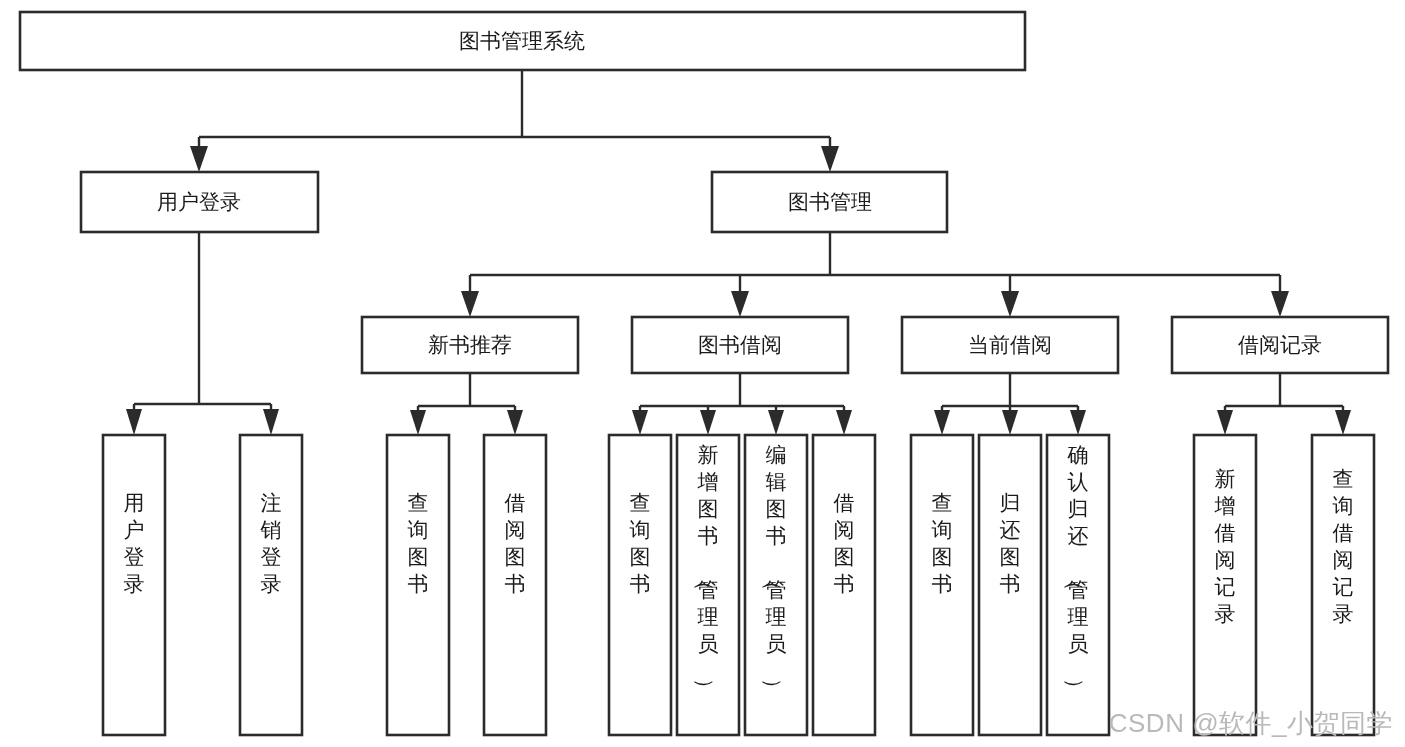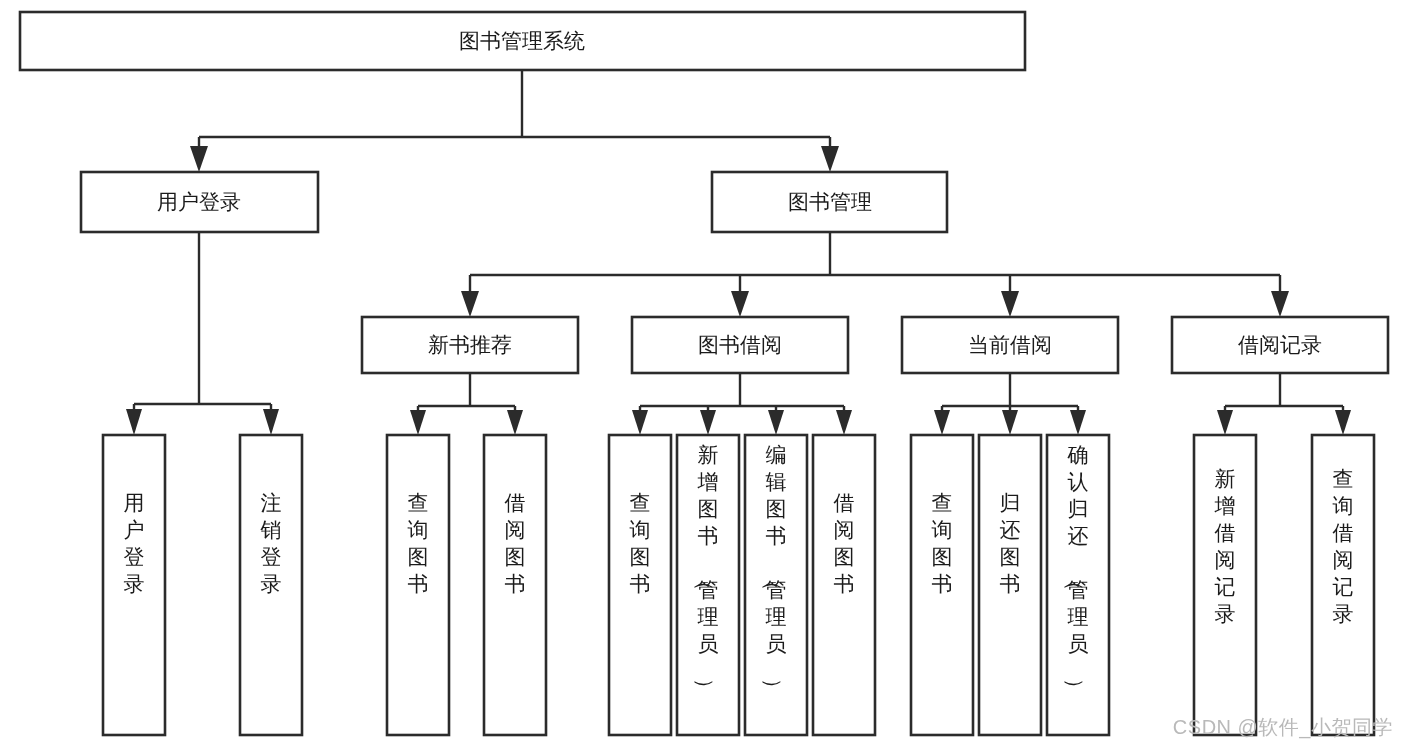--- a/index.html
+++ b/index.html
@@ -58,7 +58,7 @@
     right: 12px;
     bottom: 6px;
     font-family: "Liberation Sans", "DejaVu Sans", sans-serif;
-    font-size: 20px;
+    font-size: 26px;
     color: #b9b9b9;
     letter-spacing: 0.5px;
     white-space: nowrap;

